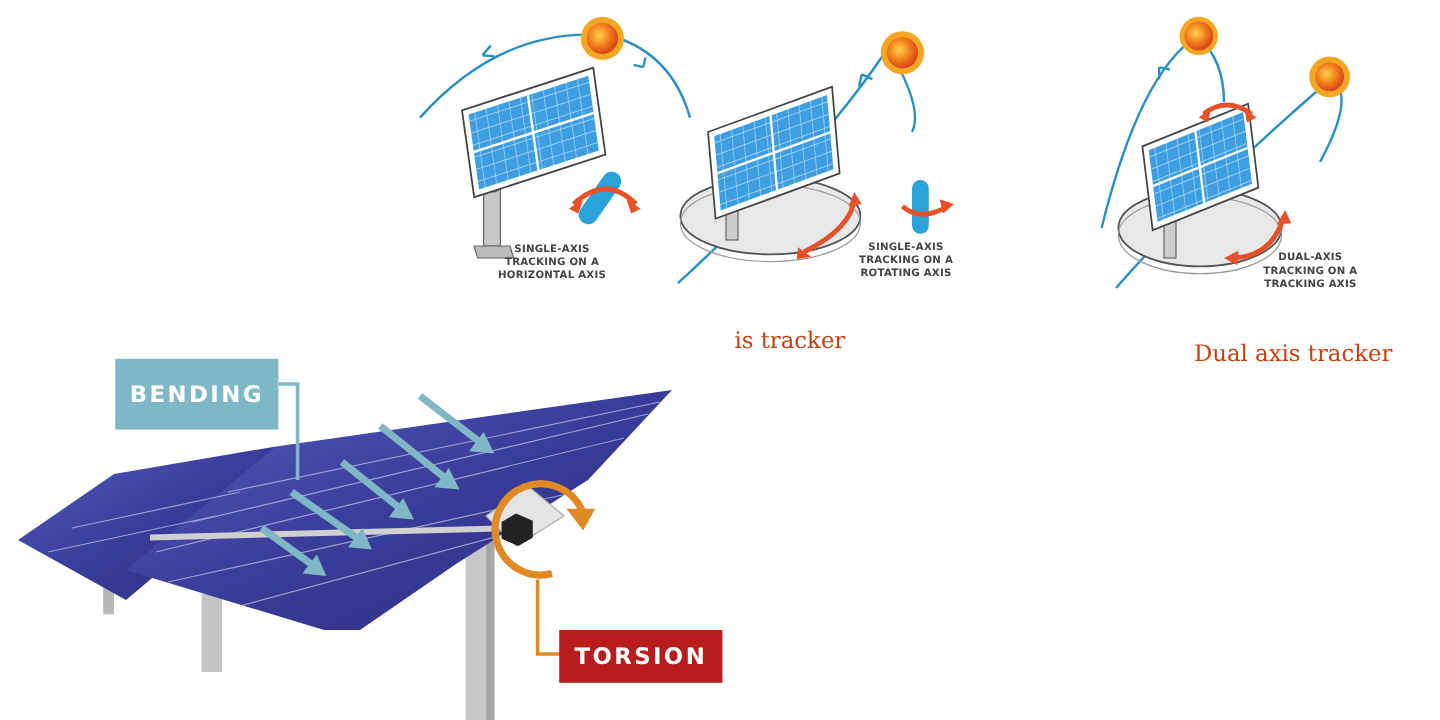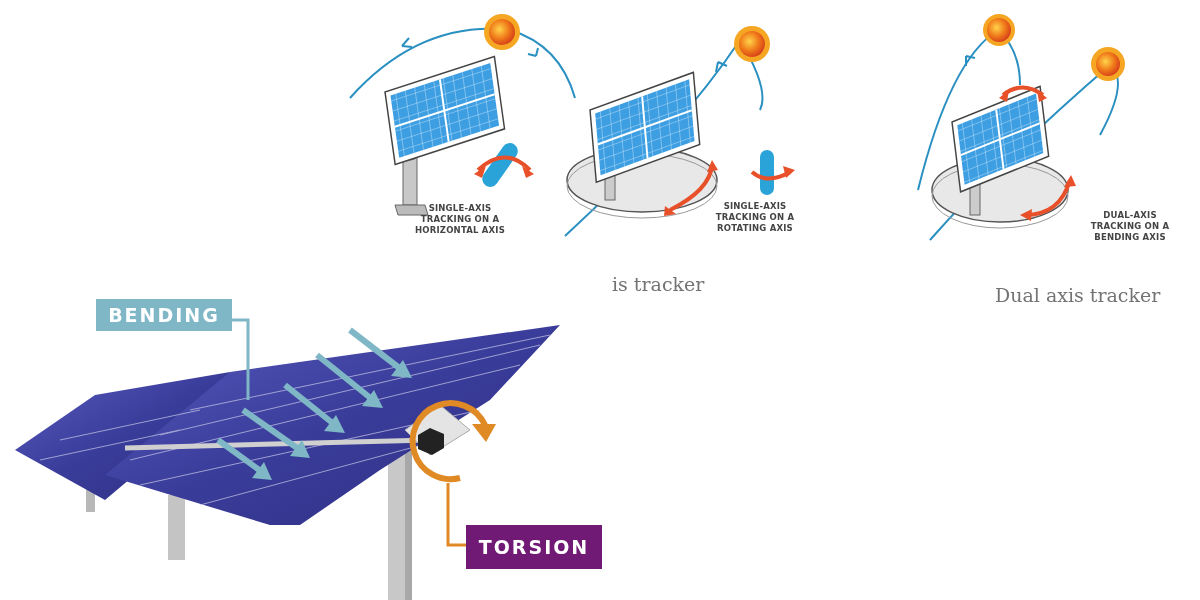--- a/index.html
+++ b/index.html
@@ -169,7 +169,7 @@
   <div>TRACKING ON A</div>
   <div>ROTATING AXIS</div>
 </div>
-<div class="caption-small" style="left:1080px;top:210px;width:100px;">
+<div class="caption-small" style="left:1042px;top:210px;width:100px;">
   <div>DUAL-AXIS</div>
   <div>TRACKING ON A</div>
   <div>BENDING AXIS</div>

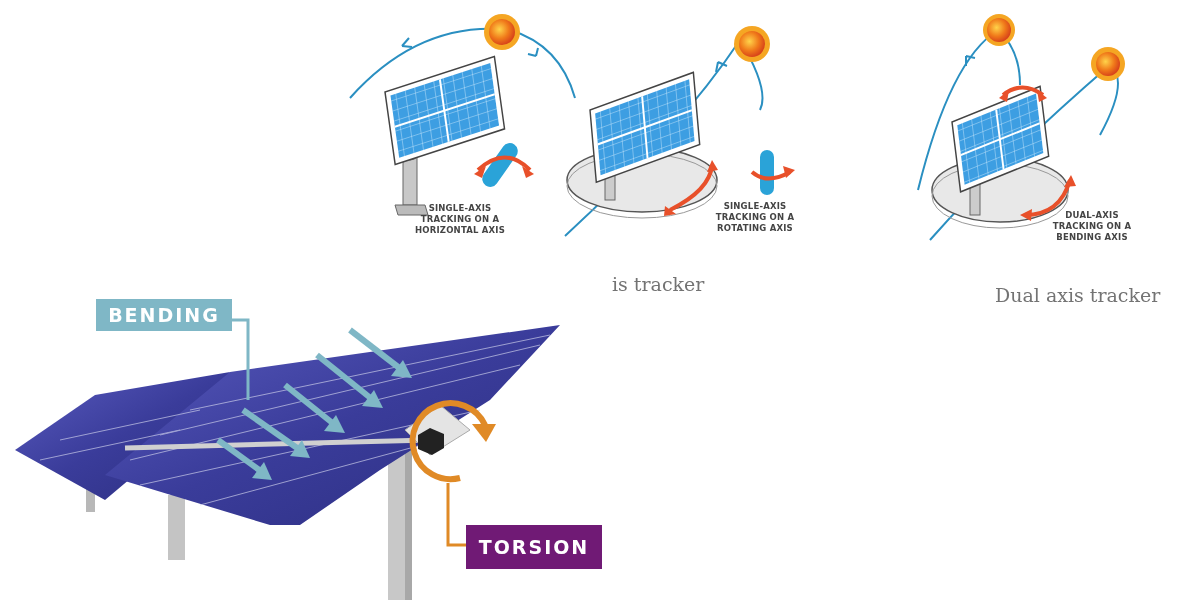--- a/index.html
+++ b/index.html
@@ -172,7 +172,7 @@
 <div class="caption-small" style="left:1042px;top:210px;width:100px;">
   <div>DUAL-AXIS</div>
   <div>TRACKING ON A</div>
-  <div>BENDING AXIS</div>
+  <div>TRACKING AXIS</div>
 </div>
 
 <div class="caption-serif" style="left:612px;top:273px;">is tracker</div>

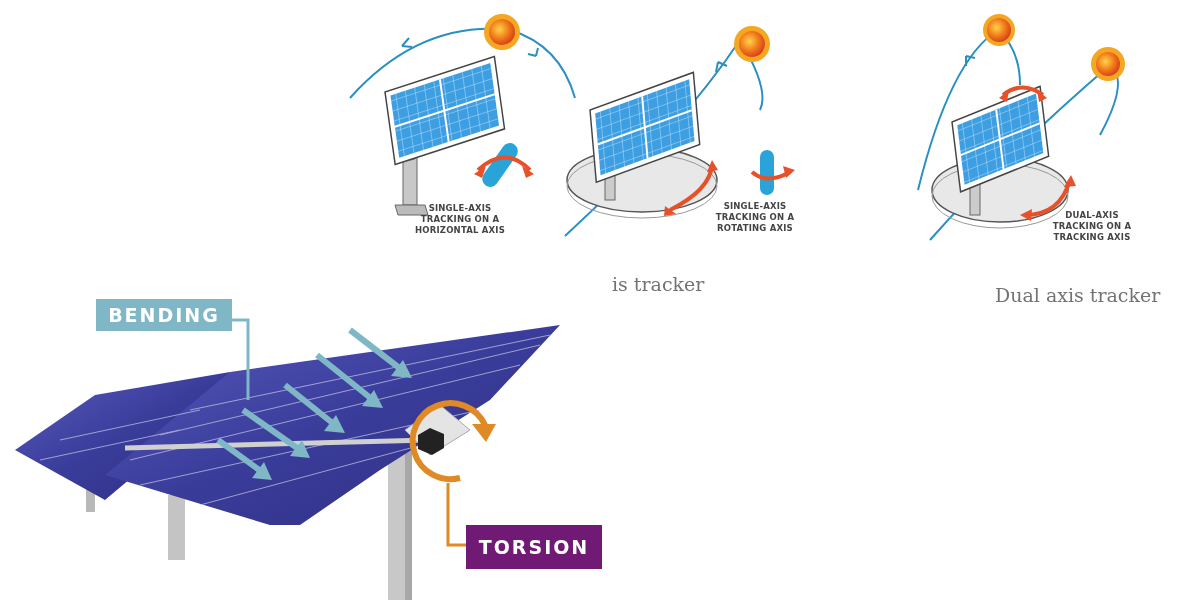--- a/index.html
+++ b/index.html
@@ -6,7 +6,7 @@
   body{width:1200px;height:600px;position:relative;overflow:hidden;font-family:"Liberation Sans",sans-serif;}
   .layer{position:absolute;left:0;top:0;width:1200px;height:600px;}
   .caption-small{position:absolute;font-family:"DejaVu Sans",sans-serif;font-size:8.5px;line-height:11px;font-weight:bold;color:#444;text-align:center;letter-spacing:0.2px;}
-  .caption-serif{position:absolute;font-family:"DejaVu Serif",serif;font-size:19px;color:#737373;}
+  .caption-serif{position:absolute;font-family:"DejaVu Serif",serif;font-size:19px;color:#c2410c;}
   .tag{position:absolute;color:#fff;font-weight:bold;font-family:"DejaVu Sans",sans-serif;letter-spacing:2px;display:flex;align-items:center;justify-content:center;}
 </style>
 </head>

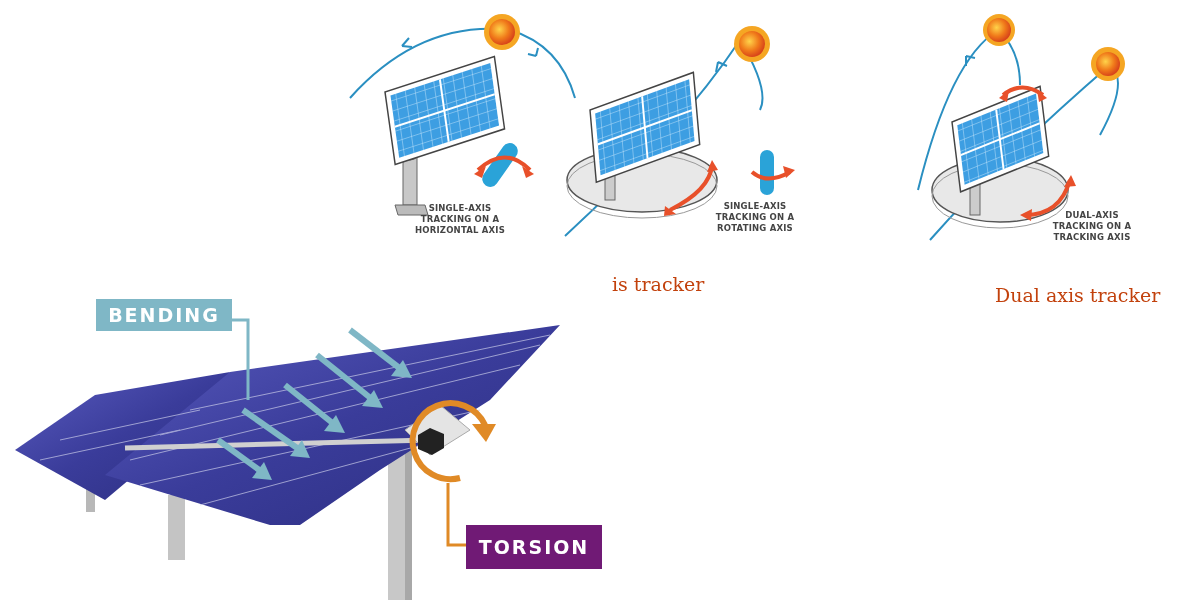--- a/index.html
+++ b/index.html
@@ -178,7 +178,7 @@
 <div class="caption-serif" style="left:612px;top:273px;">is tracker</div>
 <div class="caption-serif" style="left:995px;top:284px;">Dual axis tracker</div>
 
-<div class="tag" style="left:96px;top:299px;width:136px;height:32px;background:#7fb7c6;font-size:19px;">BENDING</div>
+<div class="tag" style="left:96px;top:299px;width:136px;height:59px;background:#7fb7c6;font-size:19px;">BENDING</div>
 <div class="tag" style="left:466px;top:525px;width:136px;height:44px;background:#701a75;font-size:19px;">TORSION</div>
 
 </body></html>

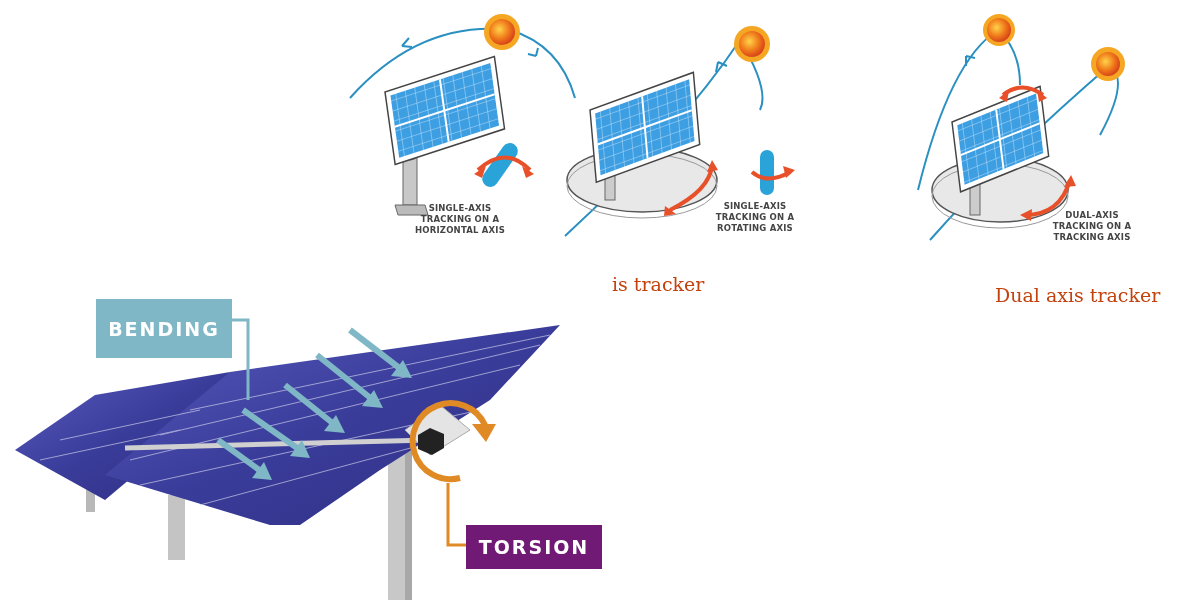--- a/index.html
+++ b/index.html
@@ -179,6 +179,6 @@
 <div class="caption-serif" style="left:995px;top:284px;">Dual axis tracker</div>
 
 <div class="tag" style="left:96px;top:299px;width:136px;height:59px;background:#7fb7c6;font-size:19px;">BENDING</div>
-<div class="tag" style="left:466px;top:525px;width:136px;height:44px;background:#701a75;font-size:19px;">TORSION</div>
+<div class="tag" style="left:466px;top:525px;width:136px;height:44px;background:#b91c1c;font-size:19px;">TORSION</div>
 
 </body></html>

